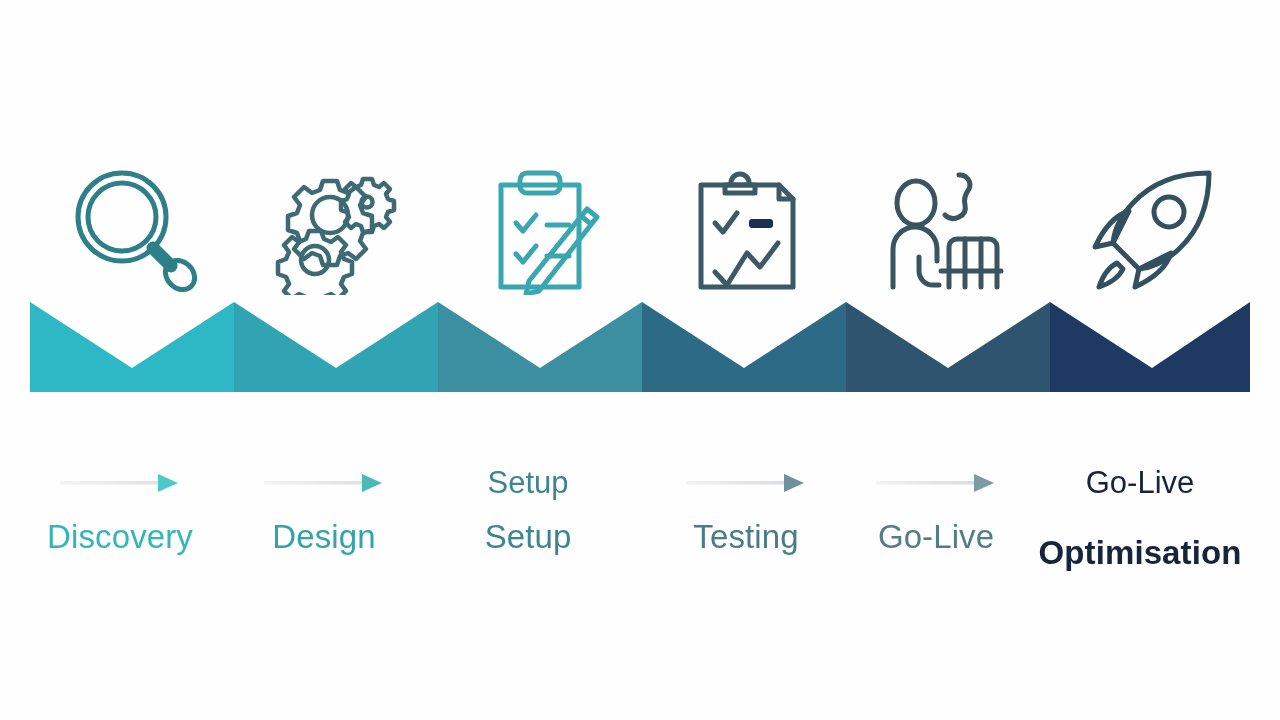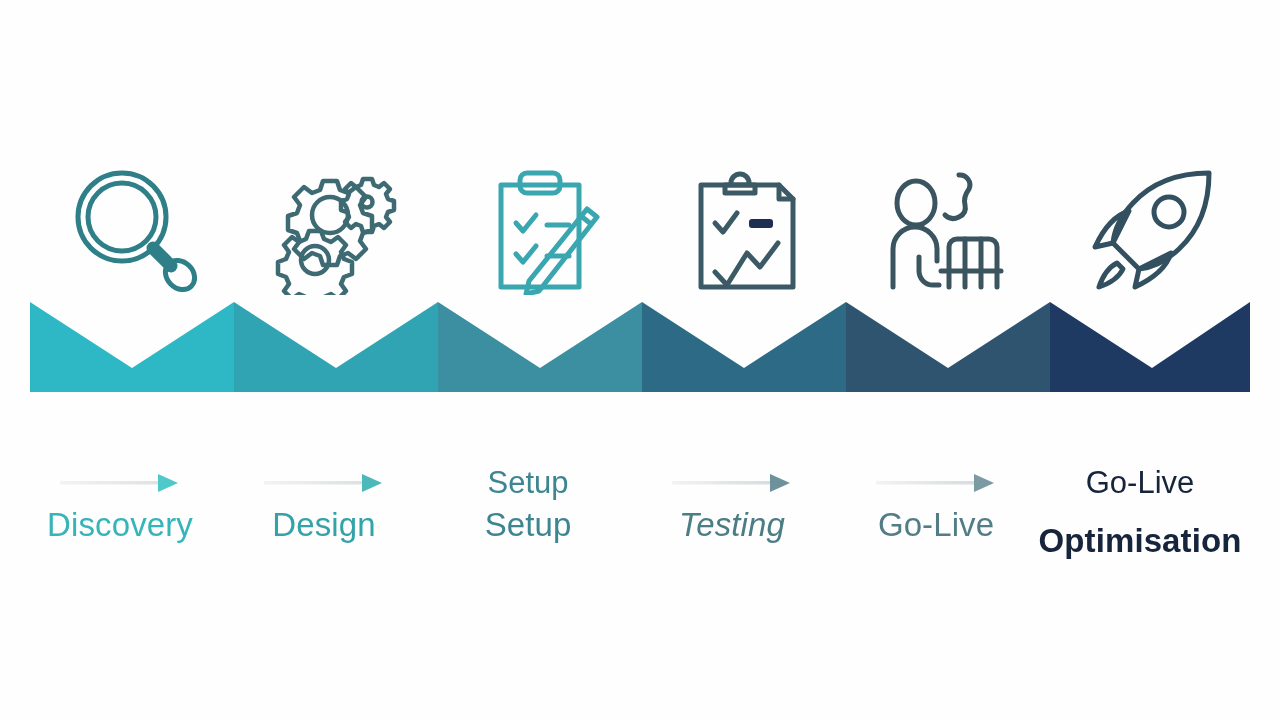--- a/index.html
+++ b/index.html
@@ -66,6 +66,7 @@
     display: flex;
     flex-direction: column;
     align-items: center;
+    gap: 12px;
   }
   .connector {
     height: 46px;

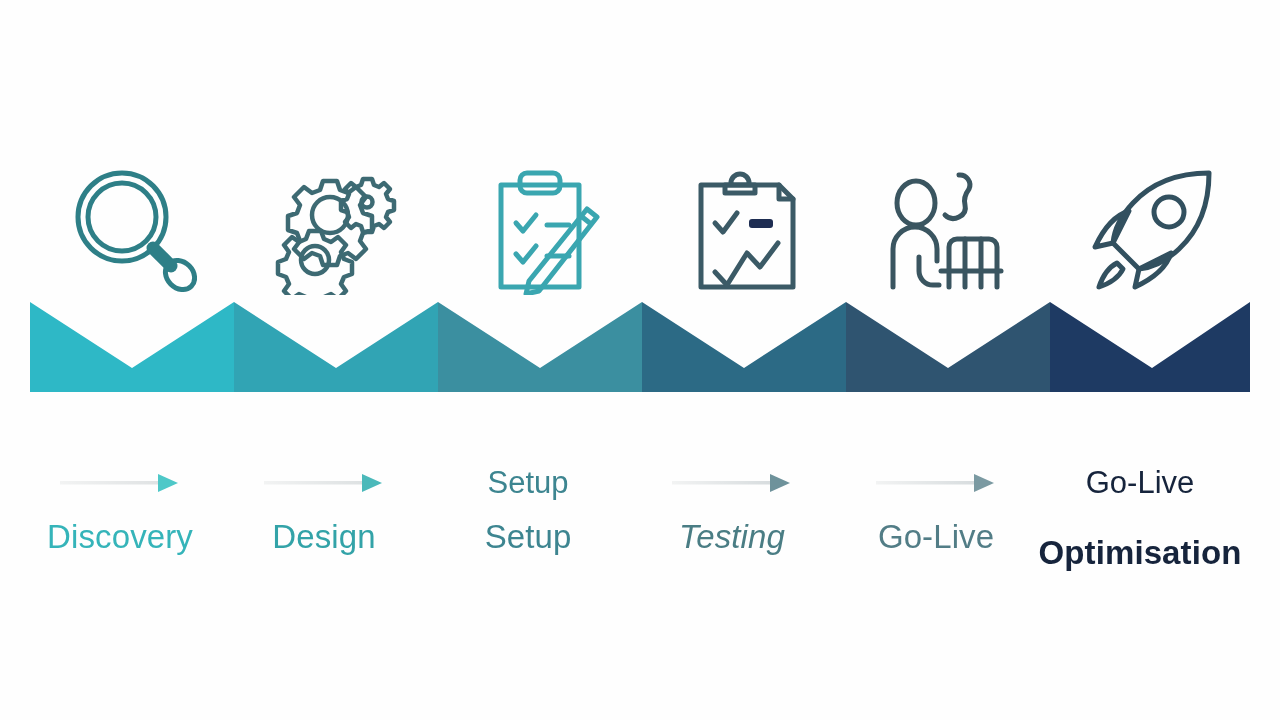--- a/index.html
+++ b/index.html
@@ -230,7 +230,7 @@
       <div class="step-label" style="color:#3d8590;">Setup</div>
     </div>
 
-    <div class="step-cell" style="left:630px;font-style:italic;">
+    <div class="step-cell" style="left:644px;">
       <div class="connector">
         <svg width="120" height="22" viewBox="0 0 120 22">
           <defs>

